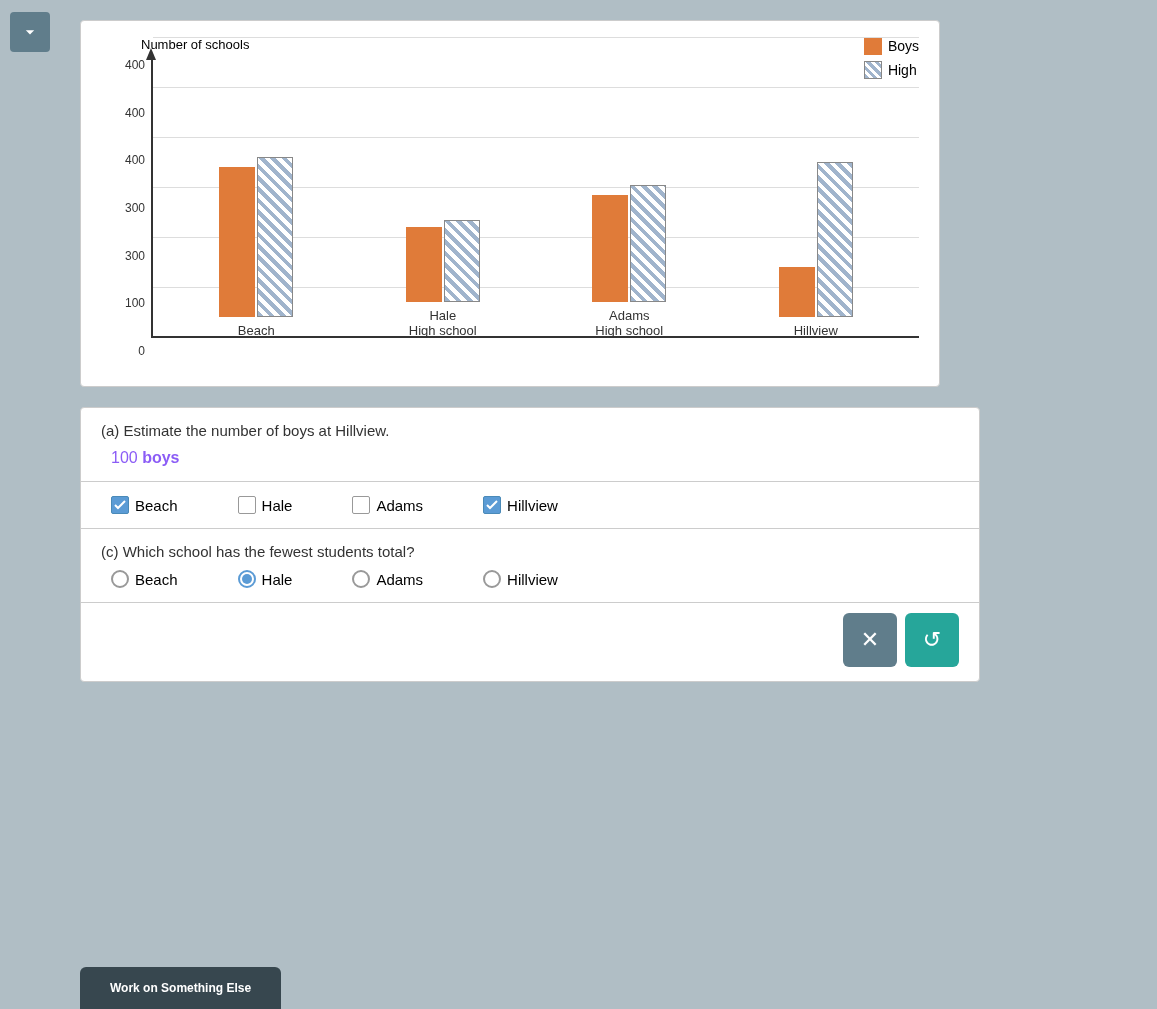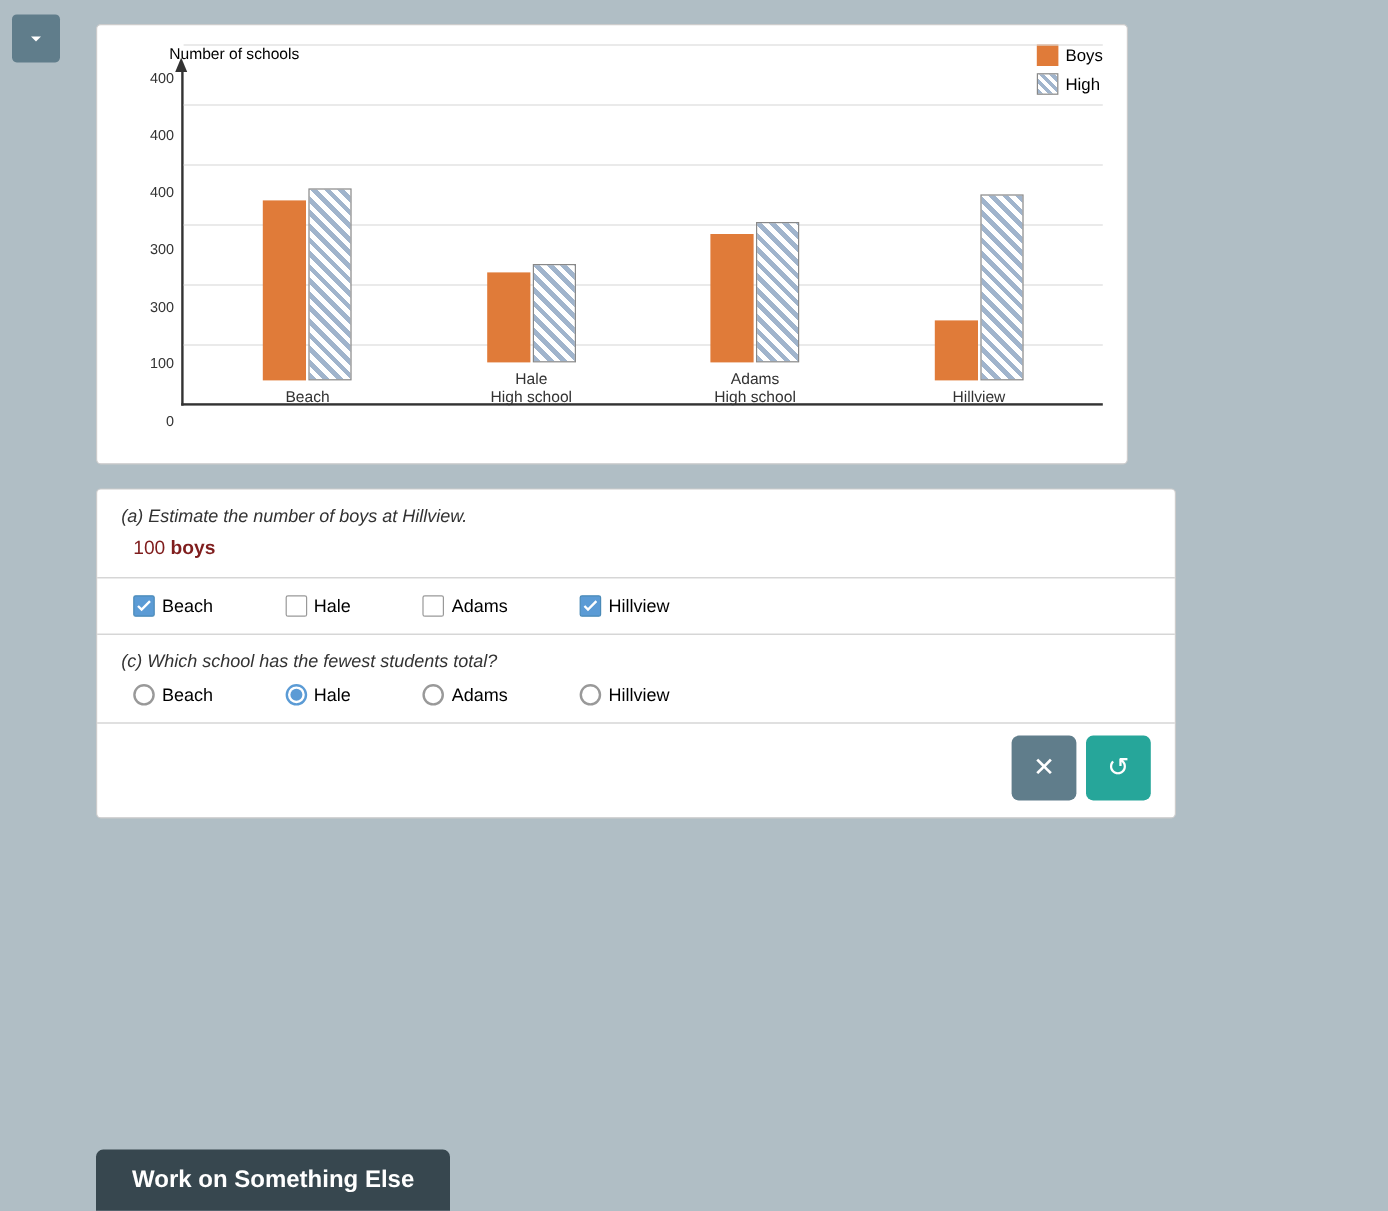--- a/index.html
+++ b/index.html
@@ -128,7 +128,6 @@
       font-size: 15px;
       color: #333;
       margin-bottom: 10px;
-      font-style: italic;
     }
     .qa-answer {
       font-size: 16px;

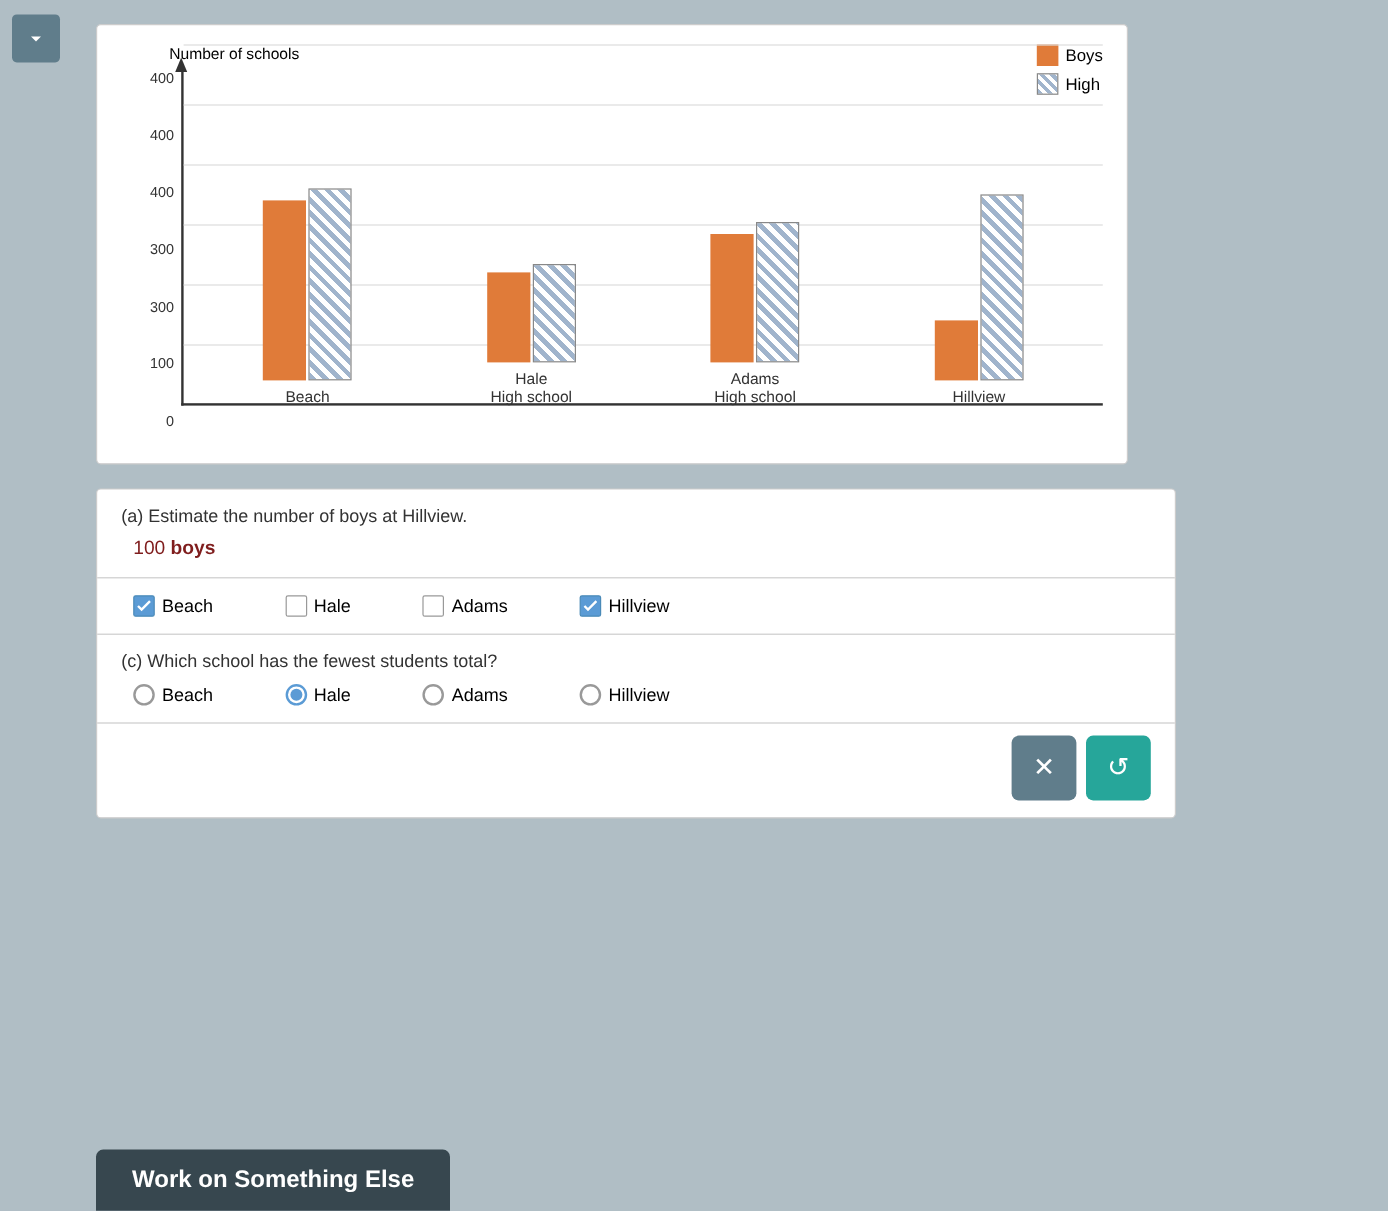--- a/index.html
+++ b/index.html
@@ -131,7 +131,7 @@
     }
     .qa-answer {
       font-size: 16px;
-      color: #7f1d1d;
+      color: #8b5cf6;
       padding-left: 10px;
     }
     .qa-answer strong {

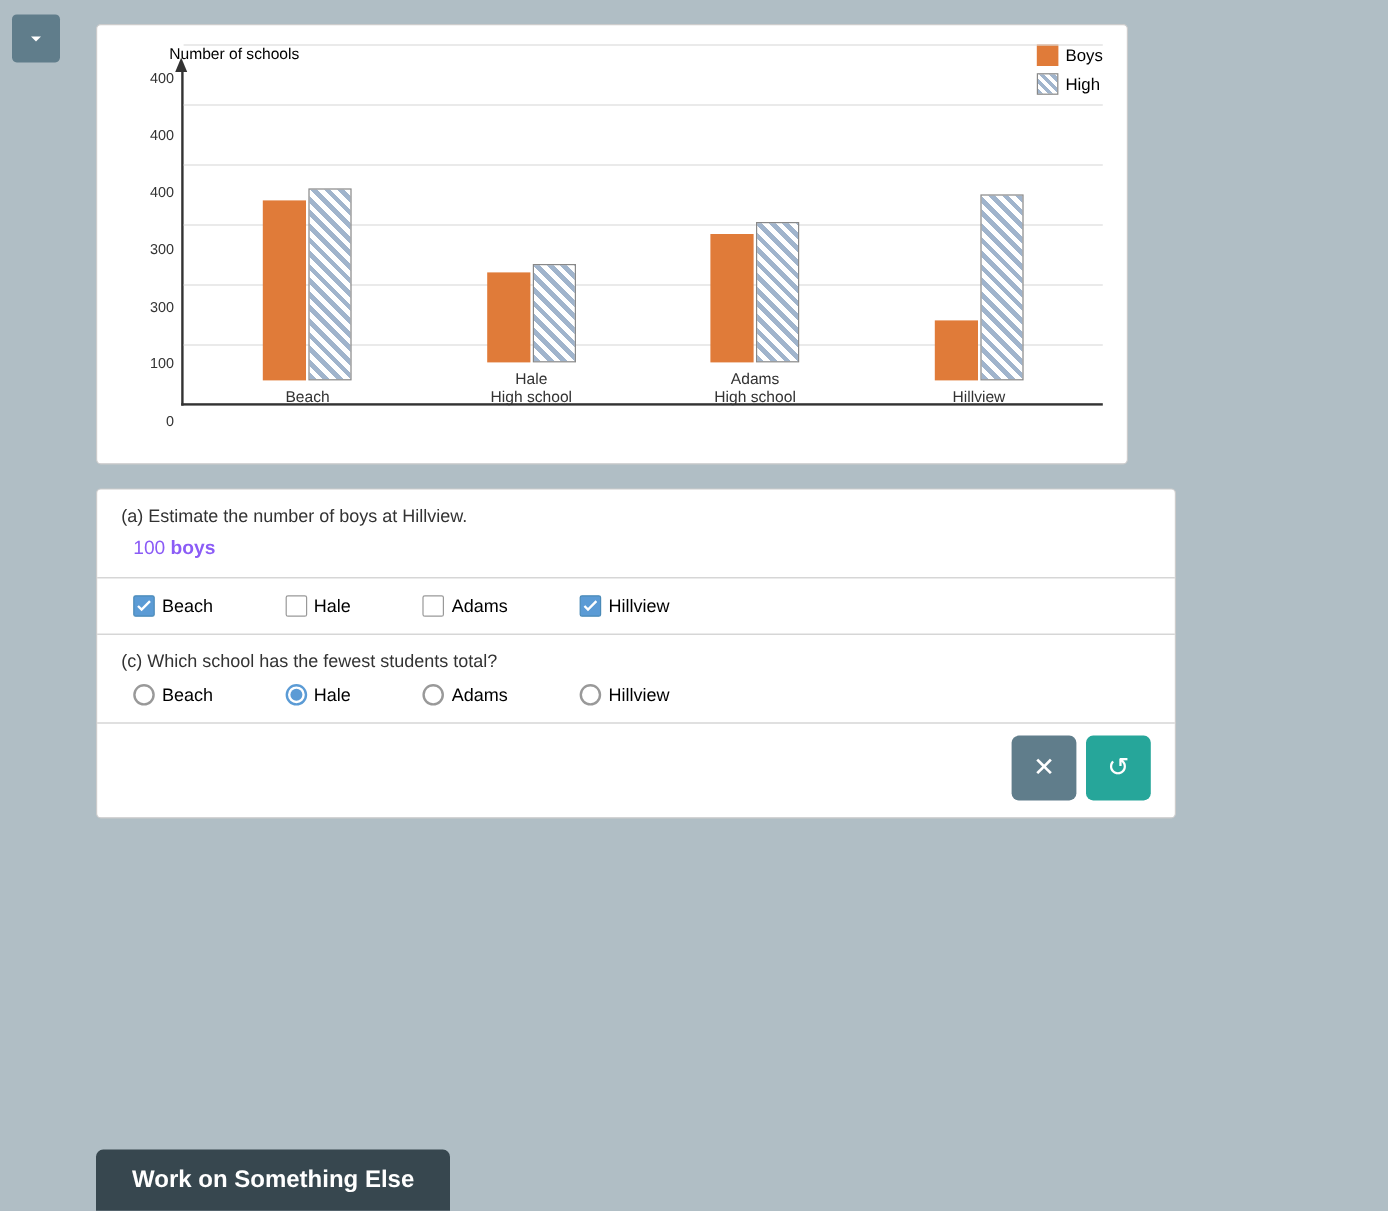--- a/index.html
+++ b/index.html
@@ -230,7 +230,7 @@
       border: none;
       border-radius: 6px 6px 0 0;
       padding: 14px 30px;
-      font-size: 20px;
+      font-size: 12px;
       font-weight: bold;
       cursor: pointer;
     }

